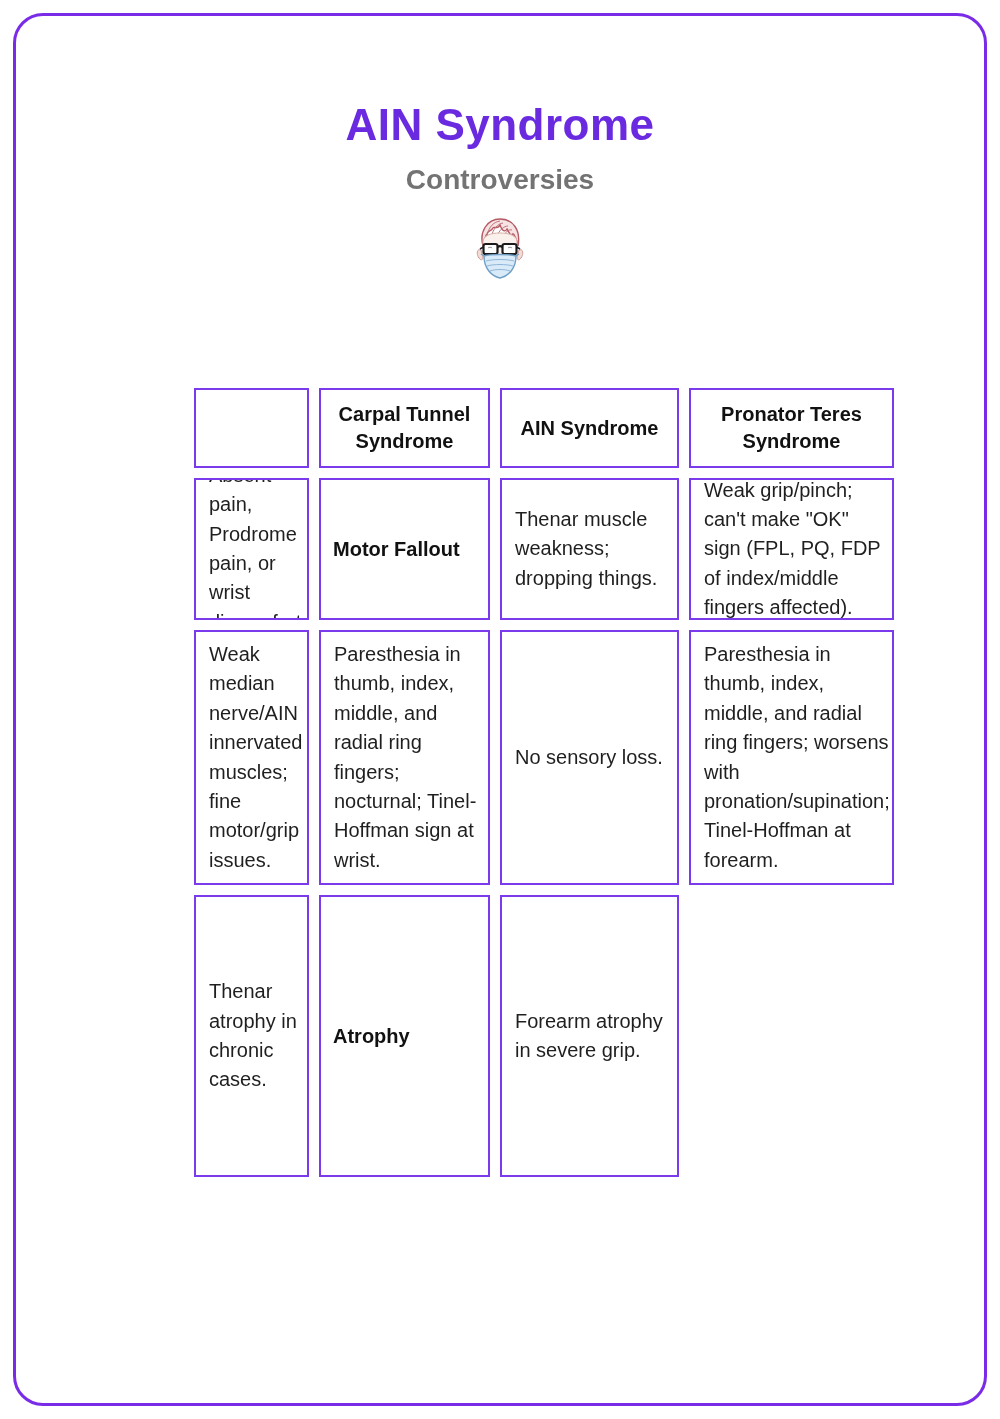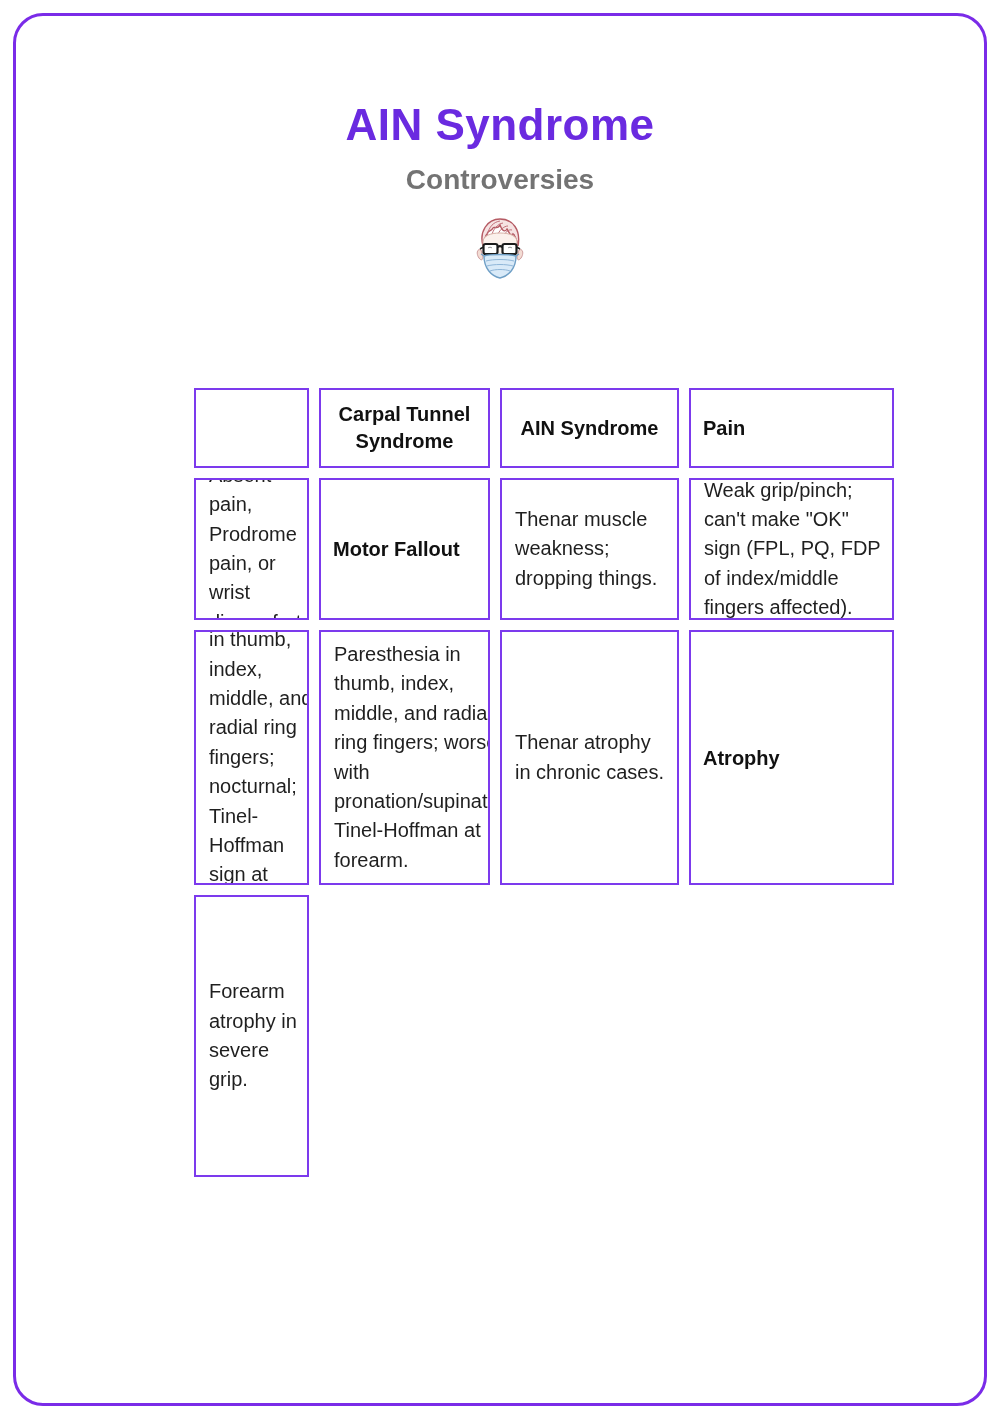--- a/index.html
+++ b/index.html
@@ -125,6 +125,7 @@
   <div class="cell header-cell"></div>
   <div class="cell header-cell">Carpal Tunnel Syndrome</div>
   <div class="cell header-cell">AIN Syndrome</div>
+  <div class="cell header-cell">Pronator Teres Syndrome</div>
 
   <div class="cell label-cell">Pain</div>
   <div class="cell body-cell">Absent pain, Prodrome pain, or wrist discomfort</div>

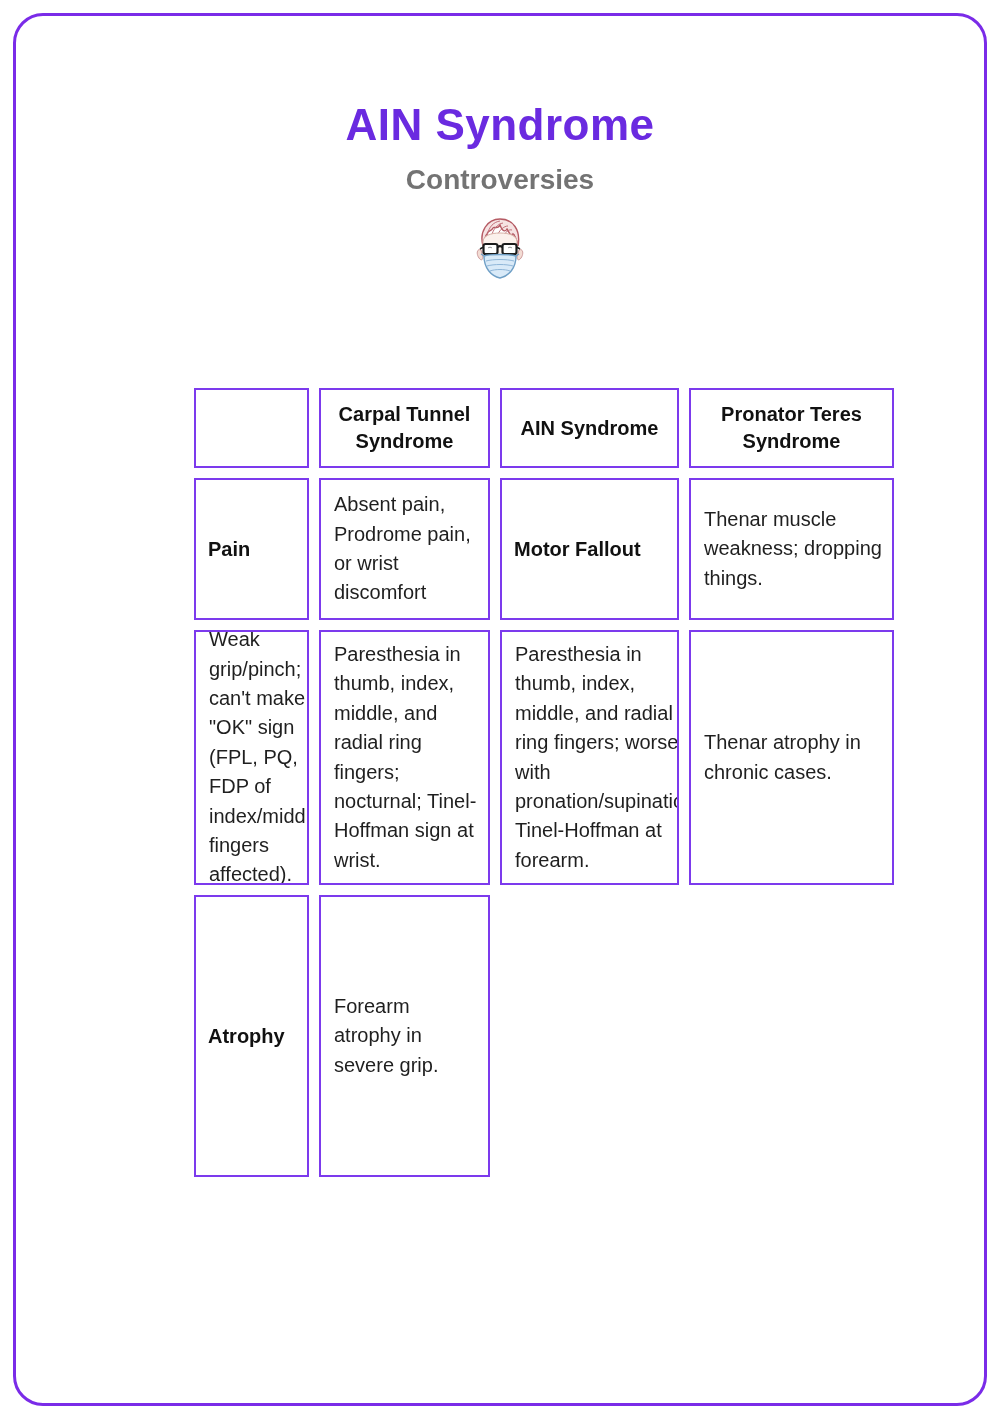--- a/index.html
+++ b/index.html
@@ -127,7 +127,6 @@
   <div class="cell header-cell">AIN Syndrome</div>
   <div class="cell header-cell">Pronator Teres Syndrome</div>
 
-  <div class="cell label-cell">Pain</div>
   <div class="cell body-cell">Absent pain, Prodrome pain, or wrist discomfort</div>
 
   <div class="cell label-cell">Motor Fallout</div>

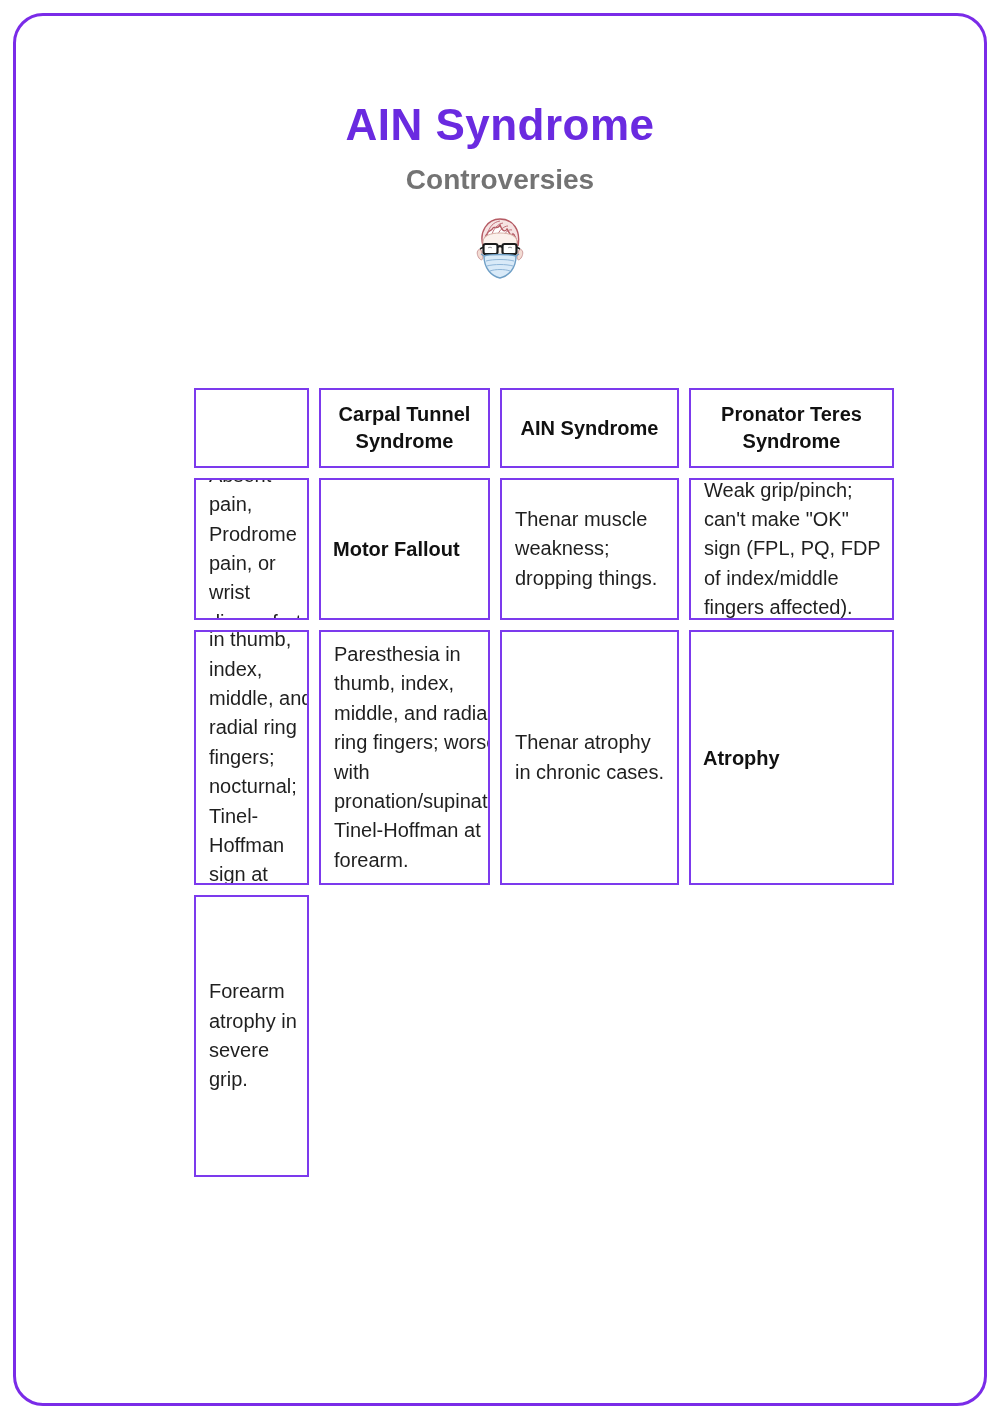--- a/index.html
+++ b/index.html
@@ -132,6 +132,7 @@
   <div class="cell label-cell">Motor Fallout</div>
   <div class="cell body-cell">Thenar muscle weakness; dropping things.</div>
   <div class="cell body-cell">Weak grip/pinch; can't make "OK" sign (FPL, PQ, FDP of index/middle fingers affected).</div>
+  <div class="cell body-cell">Weak median nerve/AIN innervated muscles; fine motor/grip issues.</div>
 
   <div class="cell body-cell">Paresthesia in thumb, index, middle, and radial ring fingers; nocturnal; Tinel-Hoffman sign at wrist.</div>
   <div class="cell body-cell">Paresthesia in thumb, index, middle, and radial ring fingers; worsens with pronation/supination; Tinel-Hoffman at forearm.</div>

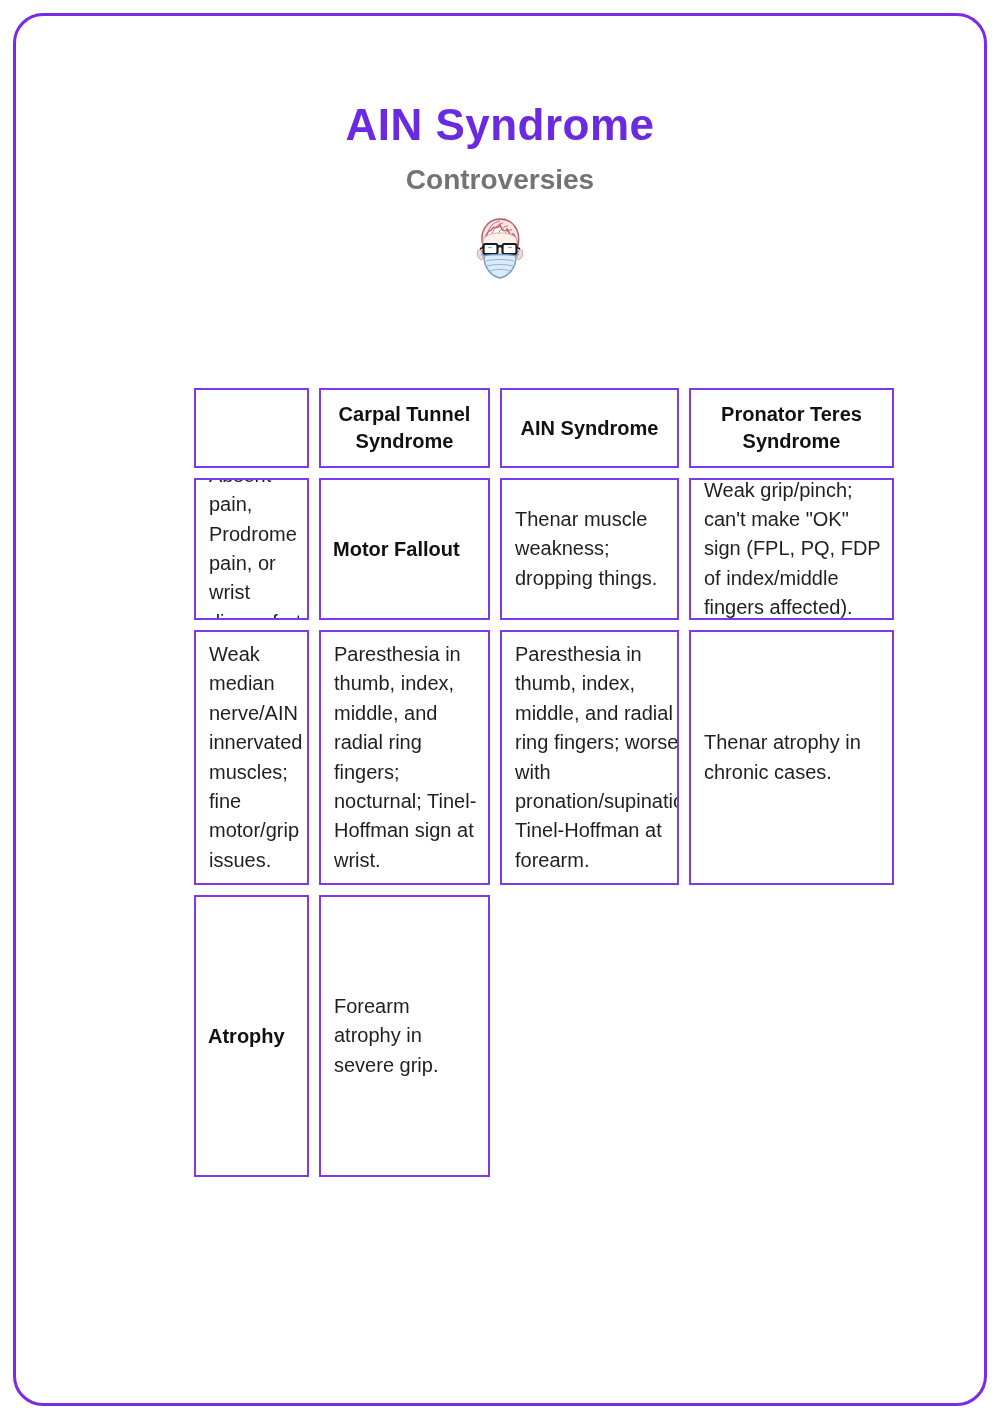--- a/index.html
+++ b/index.html
@@ -135,6 +135,7 @@
   <div class="cell body-cell">Weak median nerve/AIN innervated muscles; fine motor/grip issues.</div>
 
   <div class="cell body-cell">Paresthesia in thumb, index, middle, and radial ring fingers; nocturnal; Tinel-Hoffman sign at wrist.</div>
+  <div class="cell body-cell">No sensory loss.</div>
   <div class="cell body-cell">Paresthesia in thumb, index, middle, and radial ring fingers; worsens with pronation/supination; Tinel-Hoffman at forearm.</div>
 
   <div class="cell body-cell">Thenar atrophy in chronic cases.</div>

